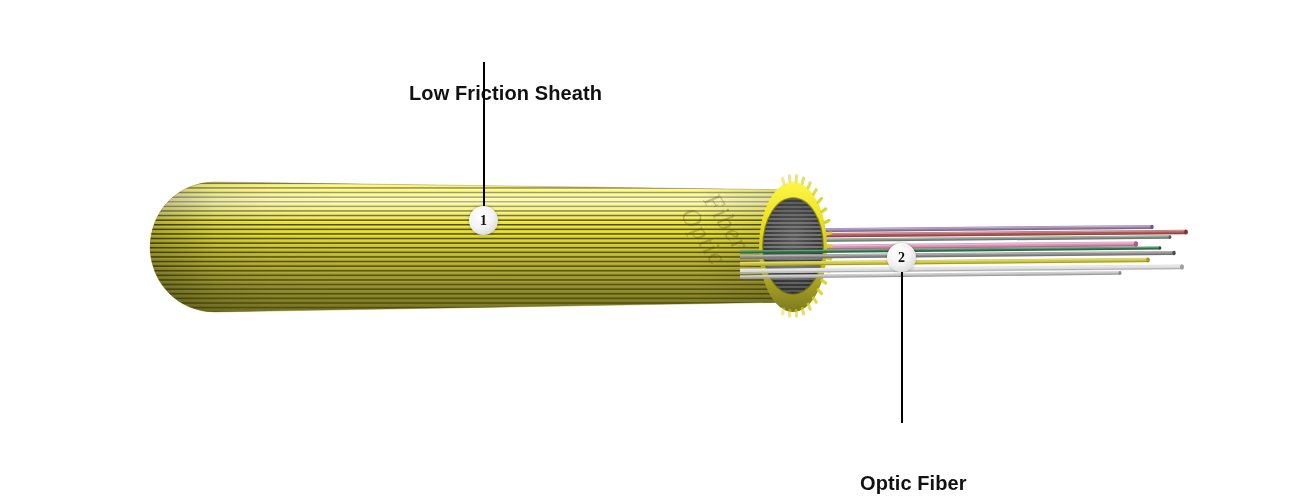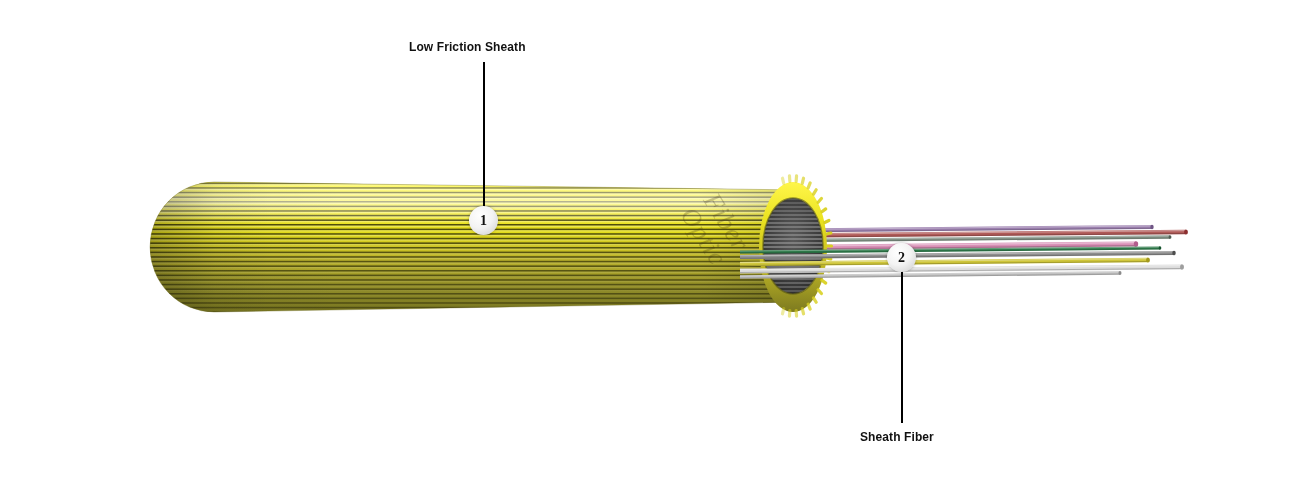--- a/index.html
+++ b/index.html
@@ -15,11 +15,12 @@
   
   .label{
     position:absolute;
-    font-size:12px;
+    font-size:20px;
     font-weight:bold;
     color:#111111;
     white-space:nowrap;
     letter-spacing:.1px;
+    margin-top:42px;
   }
   #label-sheath{left:409px;top:40px;}
   #label-fiber{left:860px;top:430px;}

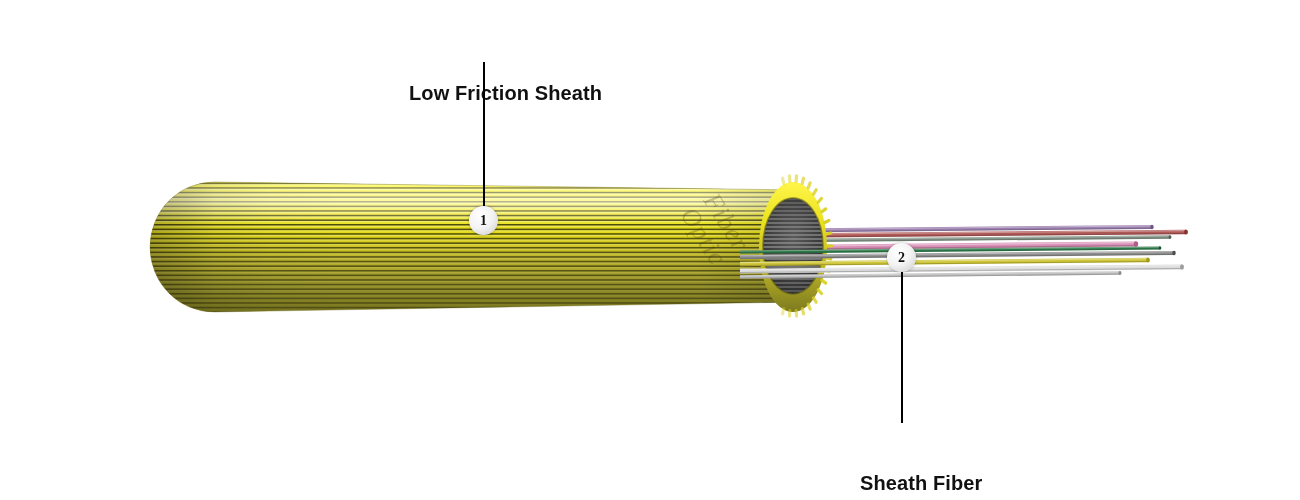--- a/index.html
+++ b/index.html
@@ -321,7 +321,7 @@
   <div class="leader" id="leader-sheath"></div>
   <div class="marker" id="marker-1">1</div>
 
-  <div class="label" id="label-fiber">Sheath Fiber</div>
+  <div class="label" id="label-fiber">Optic Fiber</div>
   <div class="leader" id="leader-fiber"></div>
   <div class="marker" id="marker-2">2</div>
 

